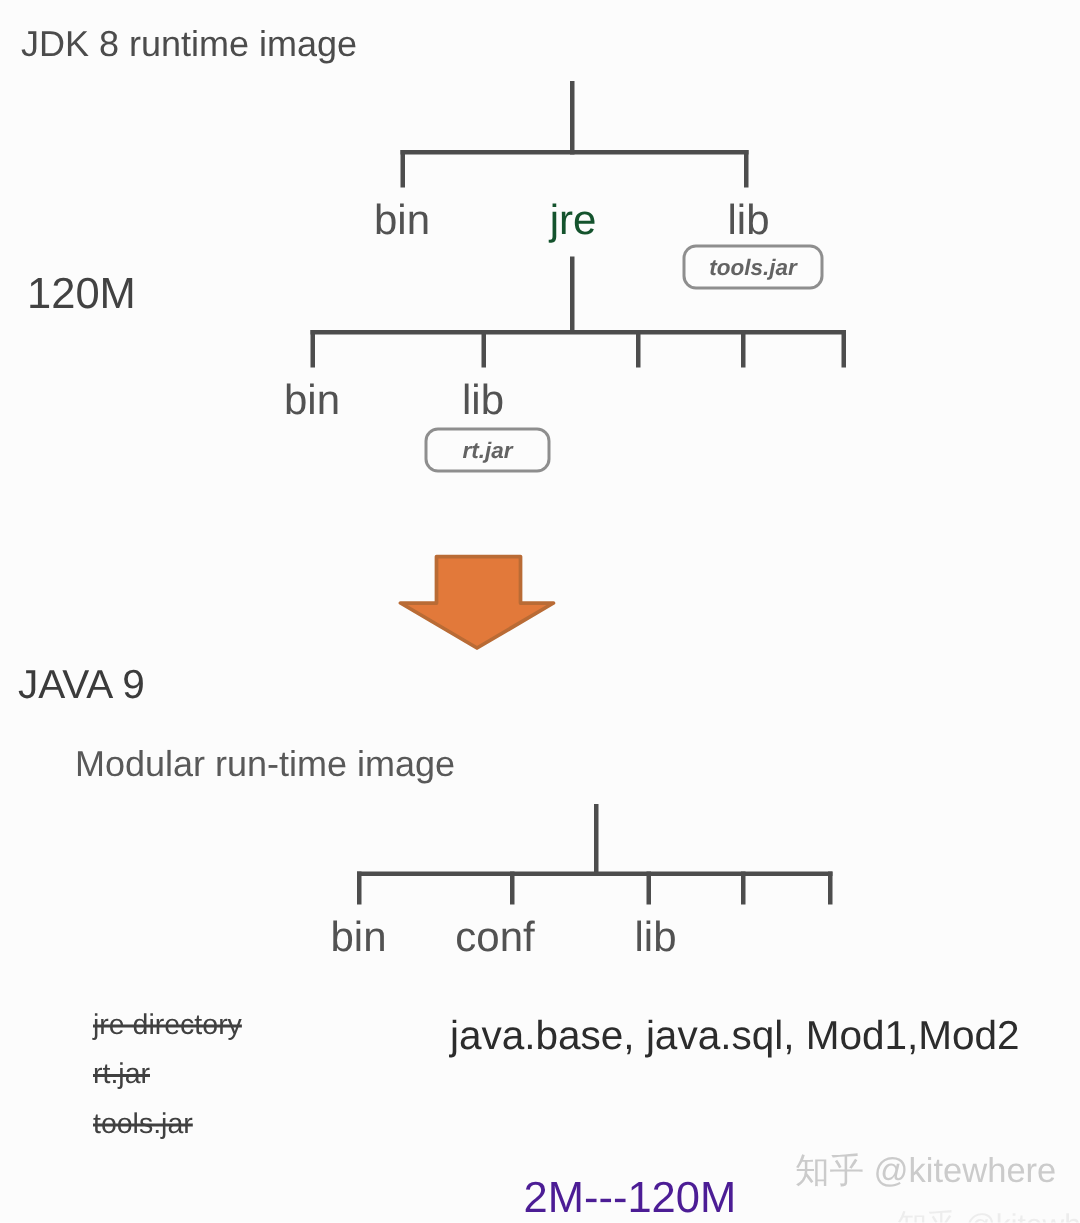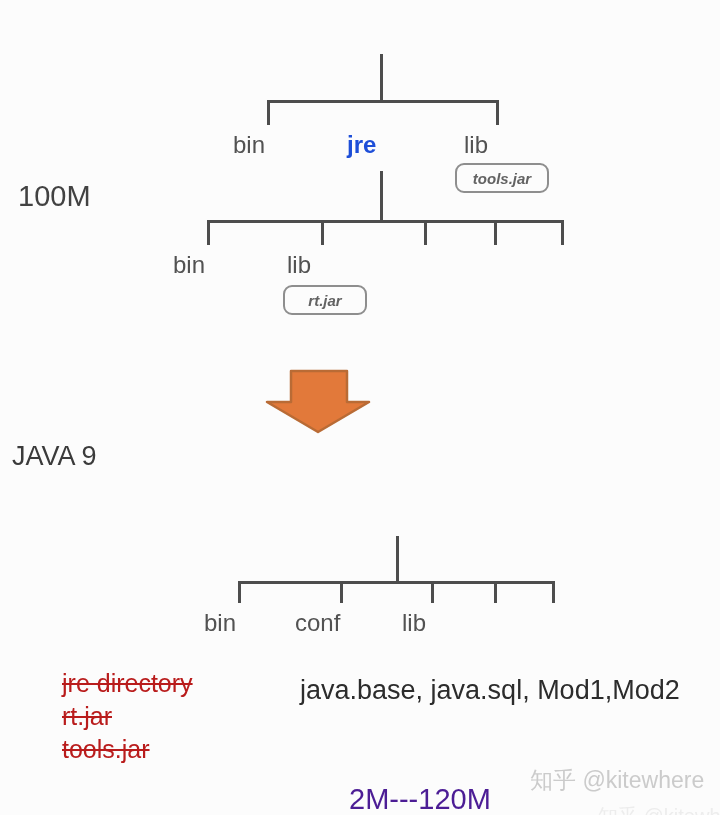--- a/index.html
+++ b/index.html
@@ -37,6 +37,7 @@
 
 <div class="canvas">
 
+  <div class="t doc-title" style="left:14px;top:16px;">JDK 8 runtime image</div>
 
   <div class="t size-big" style="left:18px;top:180px;">100M</div>
 

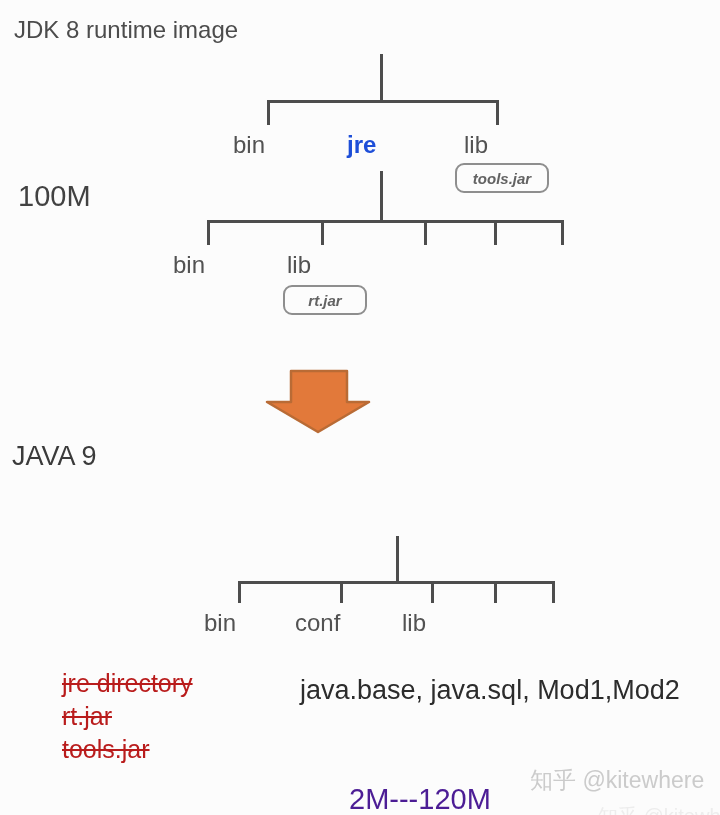--- a/index.html
+++ b/index.html
@@ -15,7 +15,7 @@
   .t{position:absolute;white-space:nowrap;}
   .doc-title{font-size:24px;color:#4c4c4c;}
   .size-big{font-size:29px;color:#424242;}
-  .node{width:70px;text-align:left;font-size:24px;color:#525252;}
+  .node{width:70px;text-align:center;font-size:28px;color:#525252;}
   .node.bold{font-weight:bold;color:#1d4ed8;}
   .badge{
     position:absolute;display:flex;align-items:center;justify-content:center;

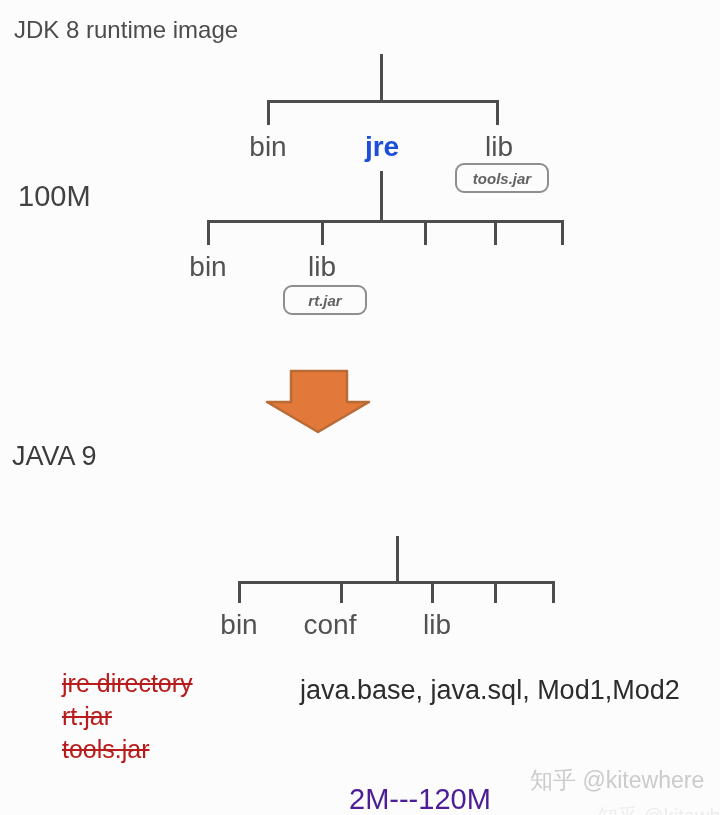--- a/index.html
+++ b/index.html
@@ -16,7 +16,7 @@
   .doc-title{font-size:24px;color:#4c4c4c;}
   .size-big{font-size:29px;color:#424242;}
   .node{width:70px;text-align:center;font-size:28px;color:#525252;}
-  .node.bold{font-weight:bold;color:#1d4ed8;}
+  .node.bold{font-weight:normal;color:#14532d;}
   .badge{
     position:absolute;display:flex;align-items:center;justify-content:center;
     border:2px solid #8e8e8e;border-radius:9px;background:#fcfcfc;

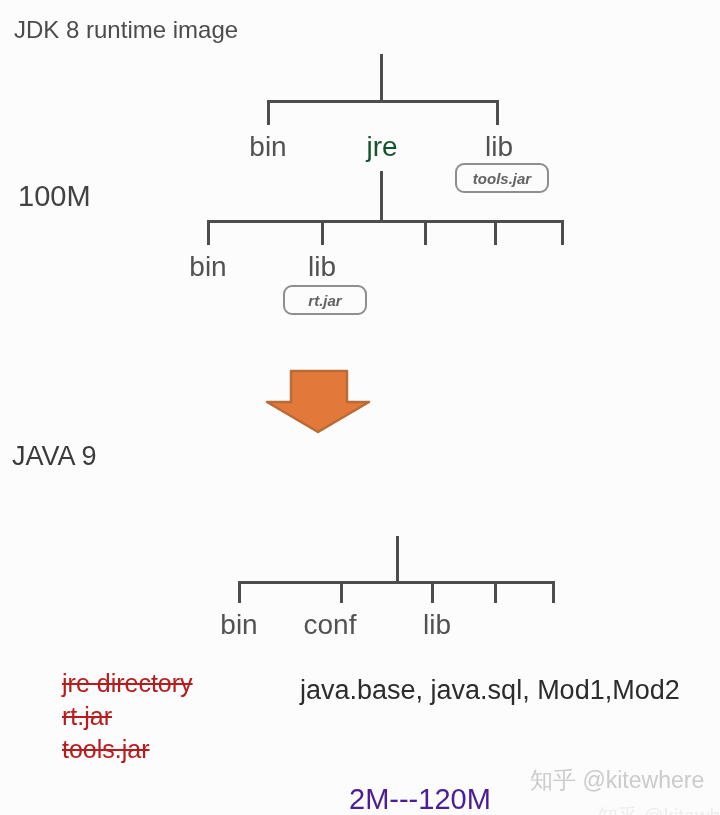--- a/index.html
+++ b/index.html
@@ -39,7 +39,7 @@
 
   <div class="t doc-title" style="left:14px;top:16px;">JDK 8 runtime image</div>
 
-  <div class="t size-big" style="left:18px;top:180px;">100M</div>
+  <div class="t size-big" style="left:18px;top:180px;">120M</div>
 
   <div class="vline" style="left:380px;top:54px;height:49px;"></div>
   <div class="hline" style="left:267px;top:100px;width:232px;"></div>

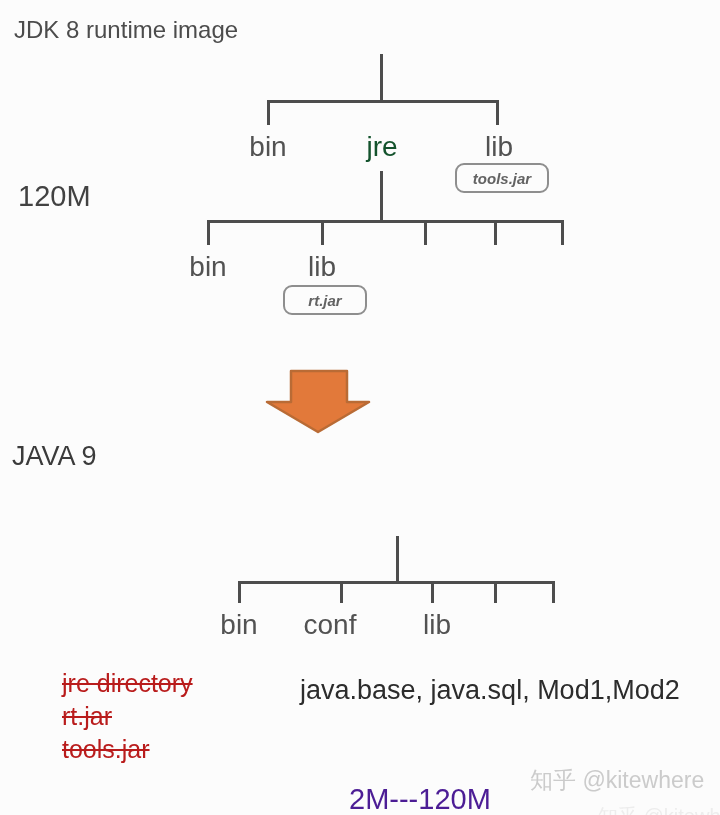--- a/index.html
+++ b/index.html
@@ -70,6 +70,7 @@
   </svg>
 
   <div class="t java9-title" style="left:12px;top:441px;text-align:right;">JAVA 9</div>
+  <div class="t java9-sub" style="left:50px;top:496px;">Modular run-time image</div>
 
   <div class="vline" style="left:396px;top:536px;height:48px;"></div>
   <div class="hline" style="left:238px;top:581px;width:317px;"></div>

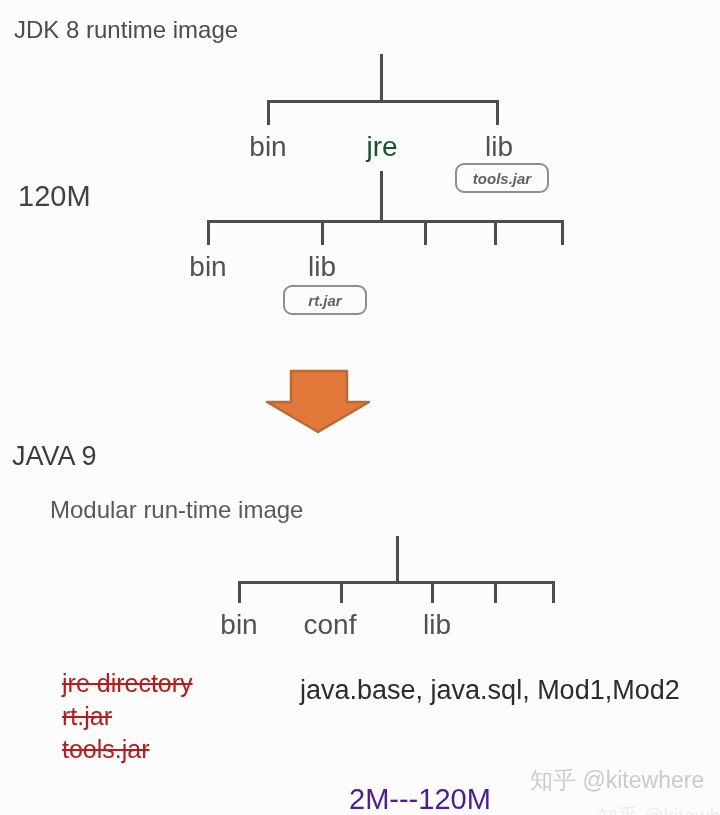--- a/index.html
+++ b/index.html
@@ -24,7 +24,7 @@
   }
   .java9-title{font-size:27px;color:#3b3b3b;}
   .java9-sub{font-size:24px;color:#595959;}
-  .removed{left:62px;font-size:25px;color:#b91c1c;line-height:33px;}
+  .removed{left:62px;font-size:19px;color:#404040;line-height:33px;}
   .removed div{text-decoration:line-through;text-decoration-thickness:2px;}
   .modules{font-size:27px;color:#2c2c2c;font-weight:500;}
   .size-range{font-size:29px;color:#4c1d95;font-weight:500;}

